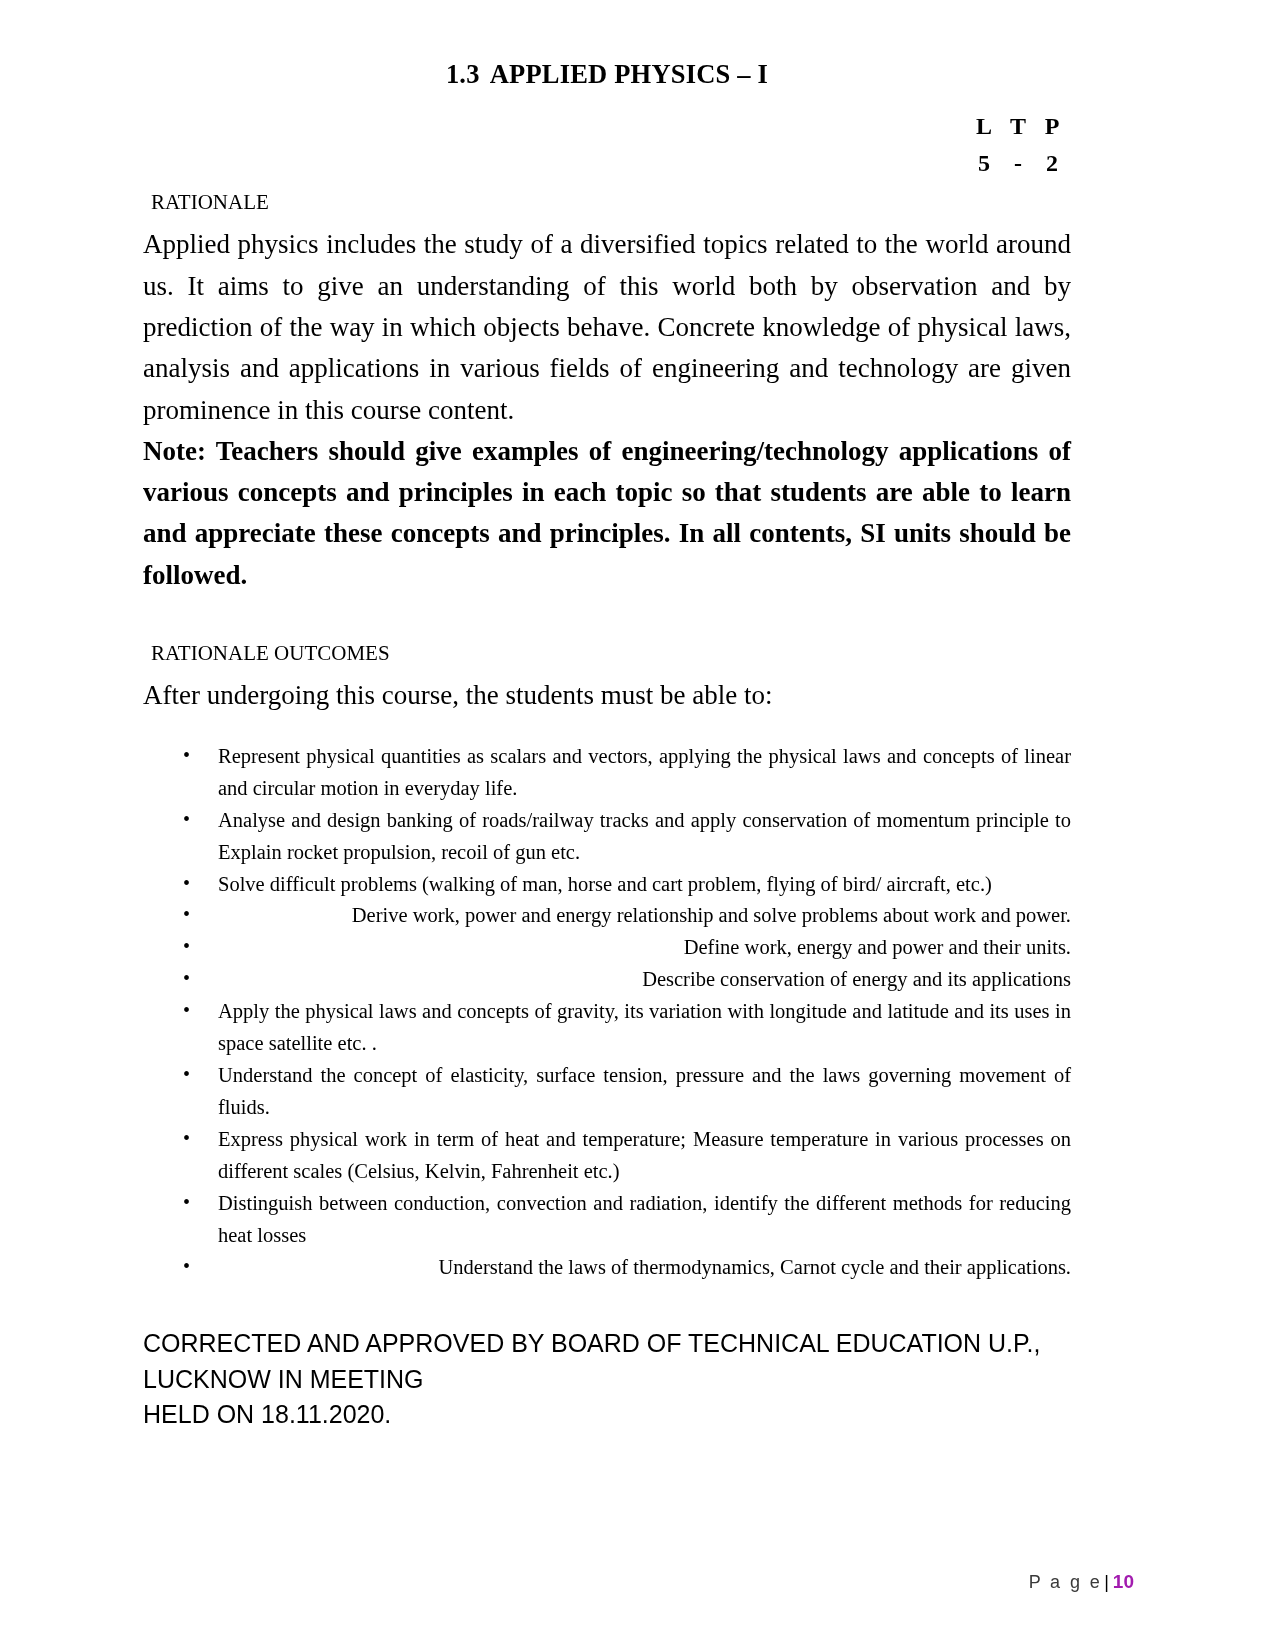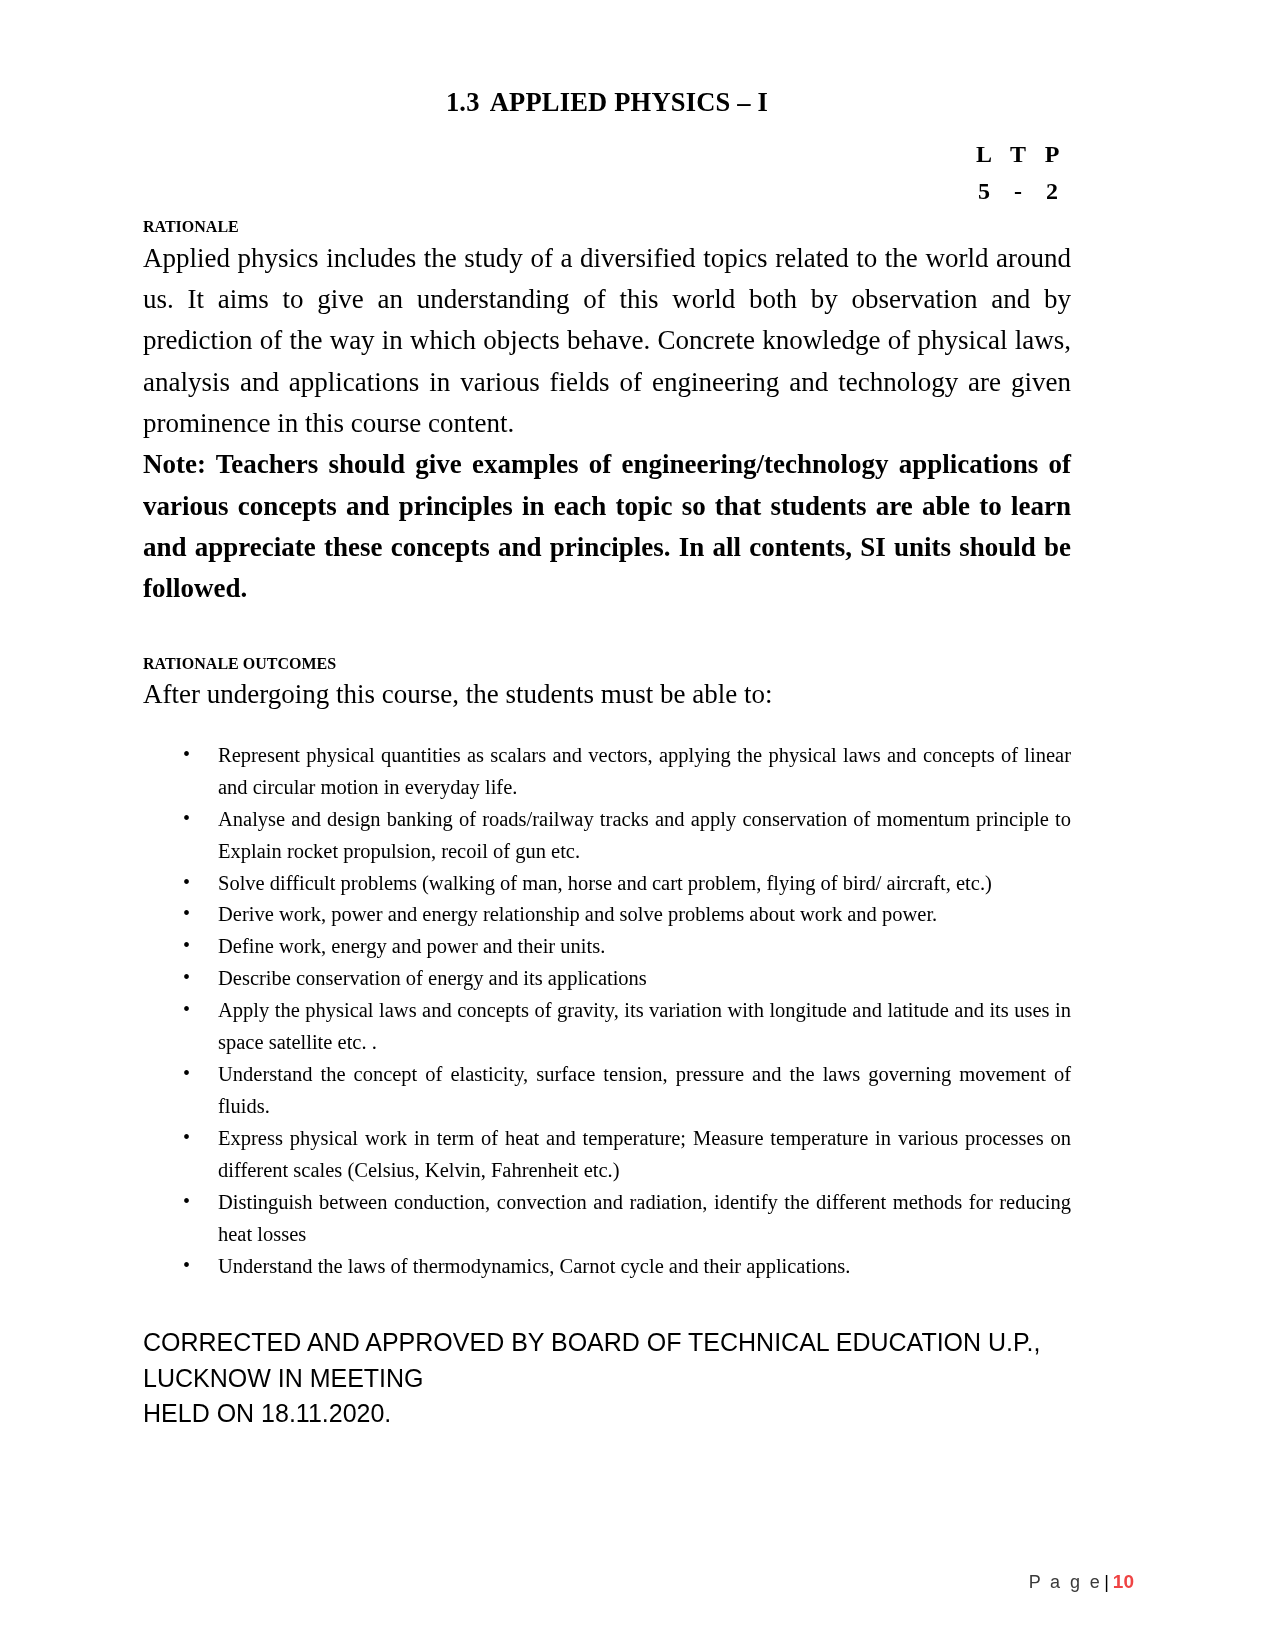--- a/index.html
+++ b/index.html
@@ -35,7 +35,7 @@
     font-size: 26.5px;
     letter-spacing: 0.2px;
     margin: 0;
-    padding-top: 88px;
+    padding-top: 60px;
     line-height: 1.1;
   }
   .doc-title .num { margin-right: 10px; }

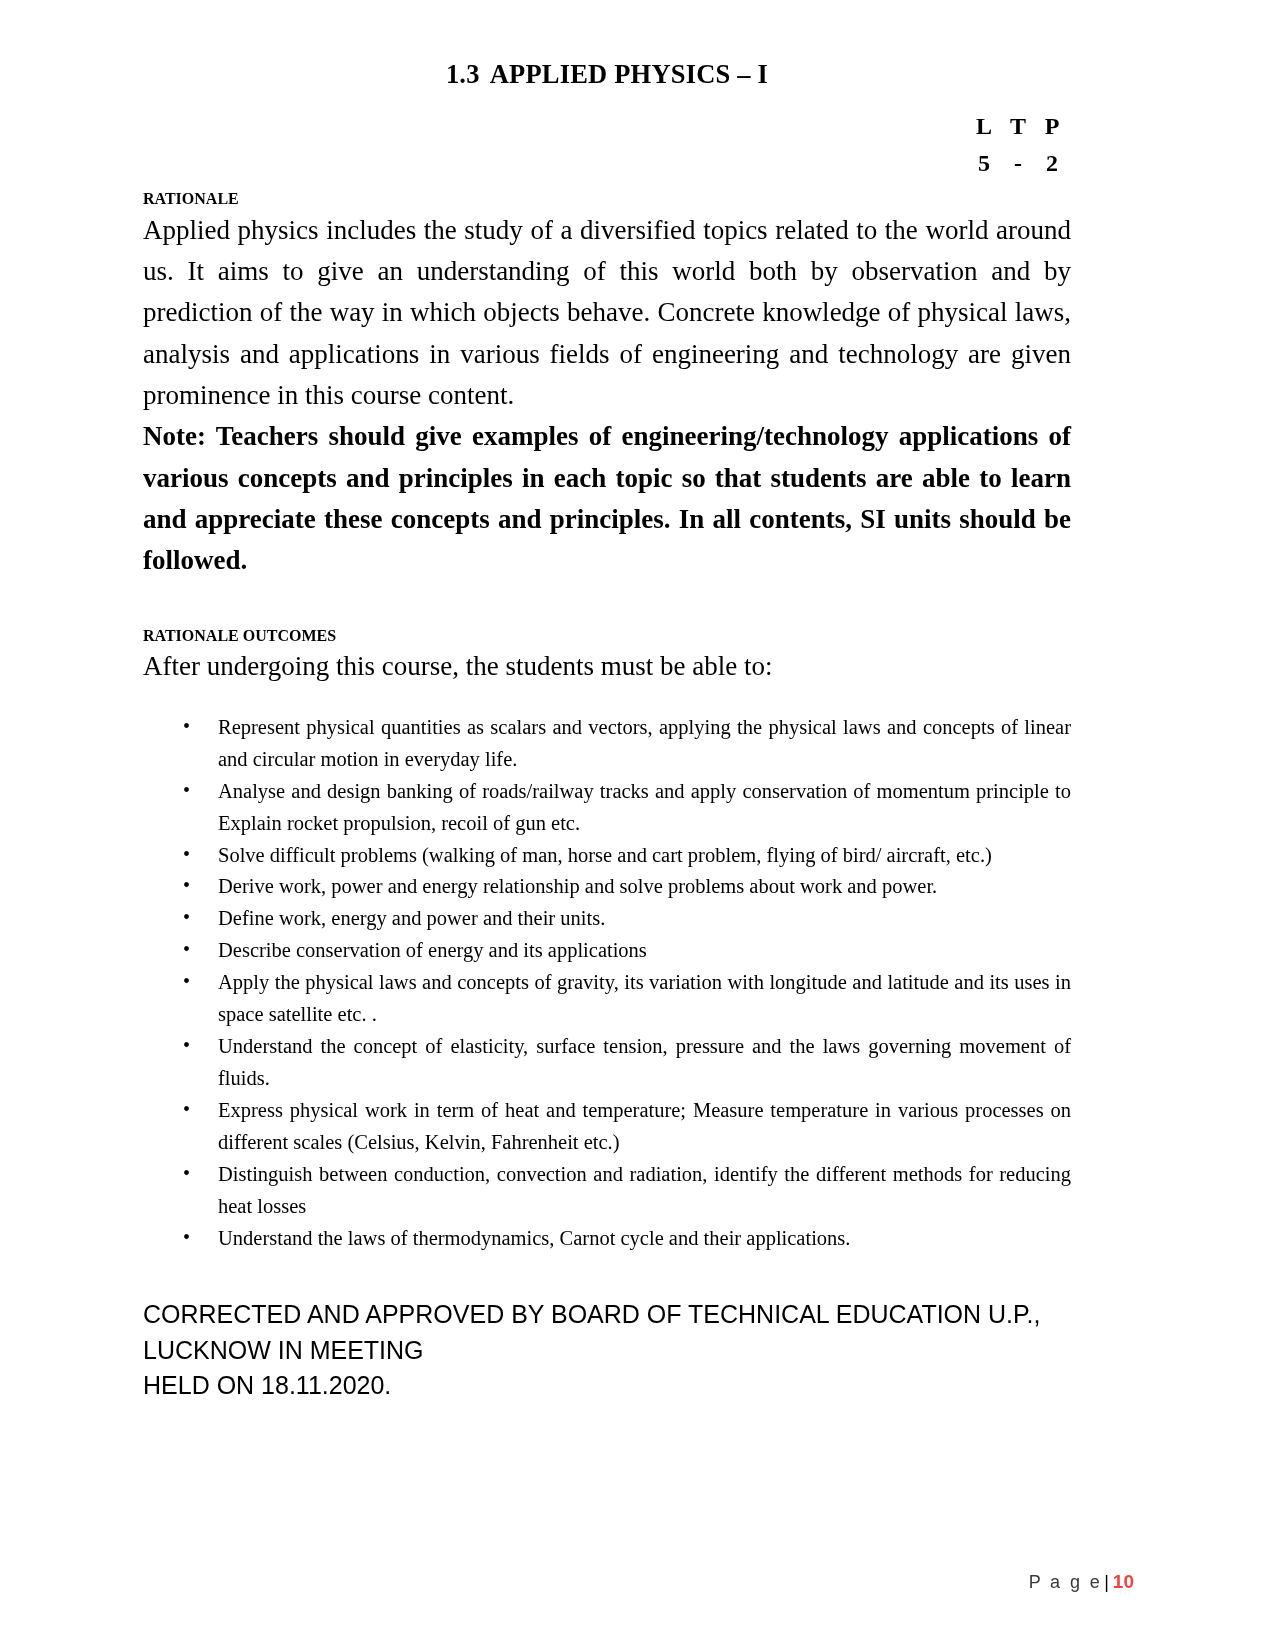--- a/index.html
+++ b/index.html
@@ -61,9 +61,9 @@
 
   
   .section-heading {
-    font-weight: bold;
-    font-size: 16px;
-    margin: 0;
+    font-weight: normal;
+    font-size: 21px;
+    margin: 8px;
     line-height: 1.3;
   }
   .h-rationale { margin-top: 8px; }

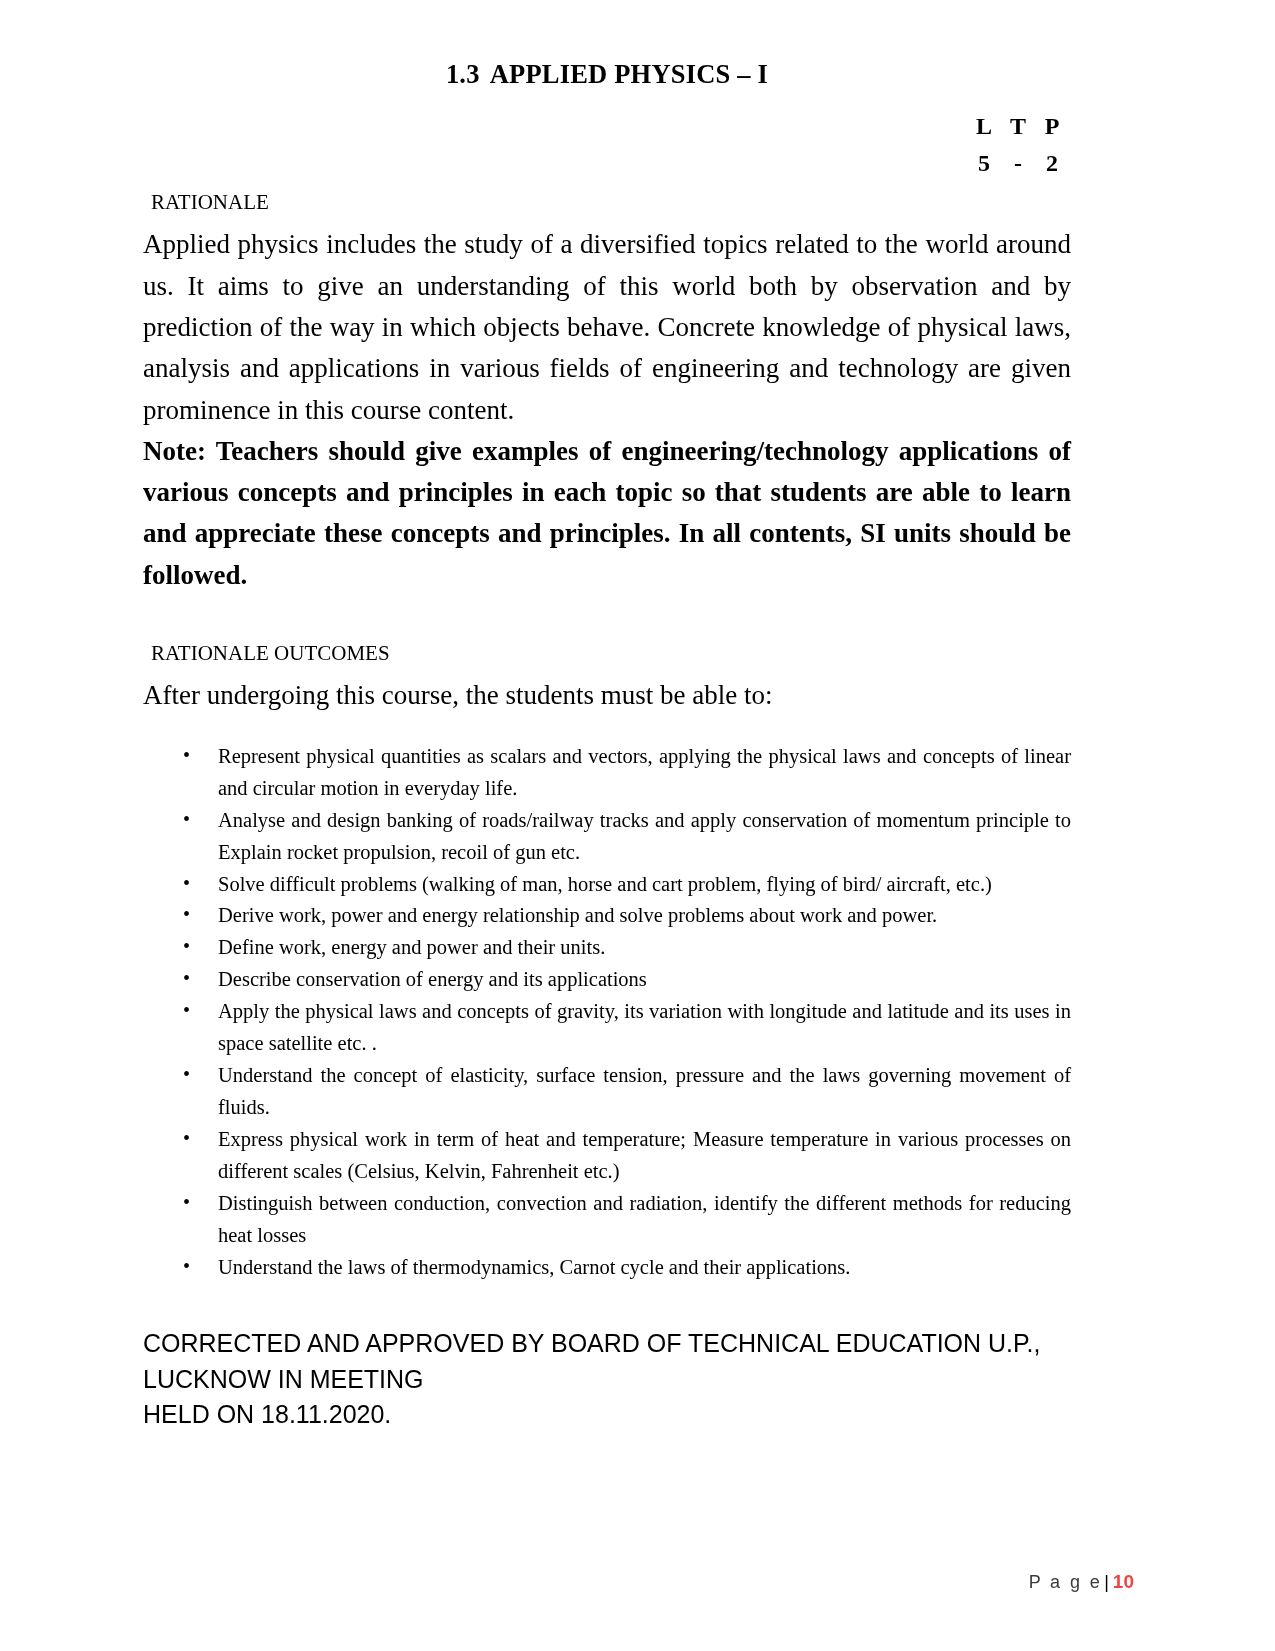--- a/index.html
+++ b/index.html
@@ -110,7 +110,7 @@
     font-size: 20px;
     line-height: 1.56;
   }
-  ul.outcomes li.nojust { text-align: left; }
+  ul.outcomes li.nojust { text-align: right; }
 
   
   .footer-note {

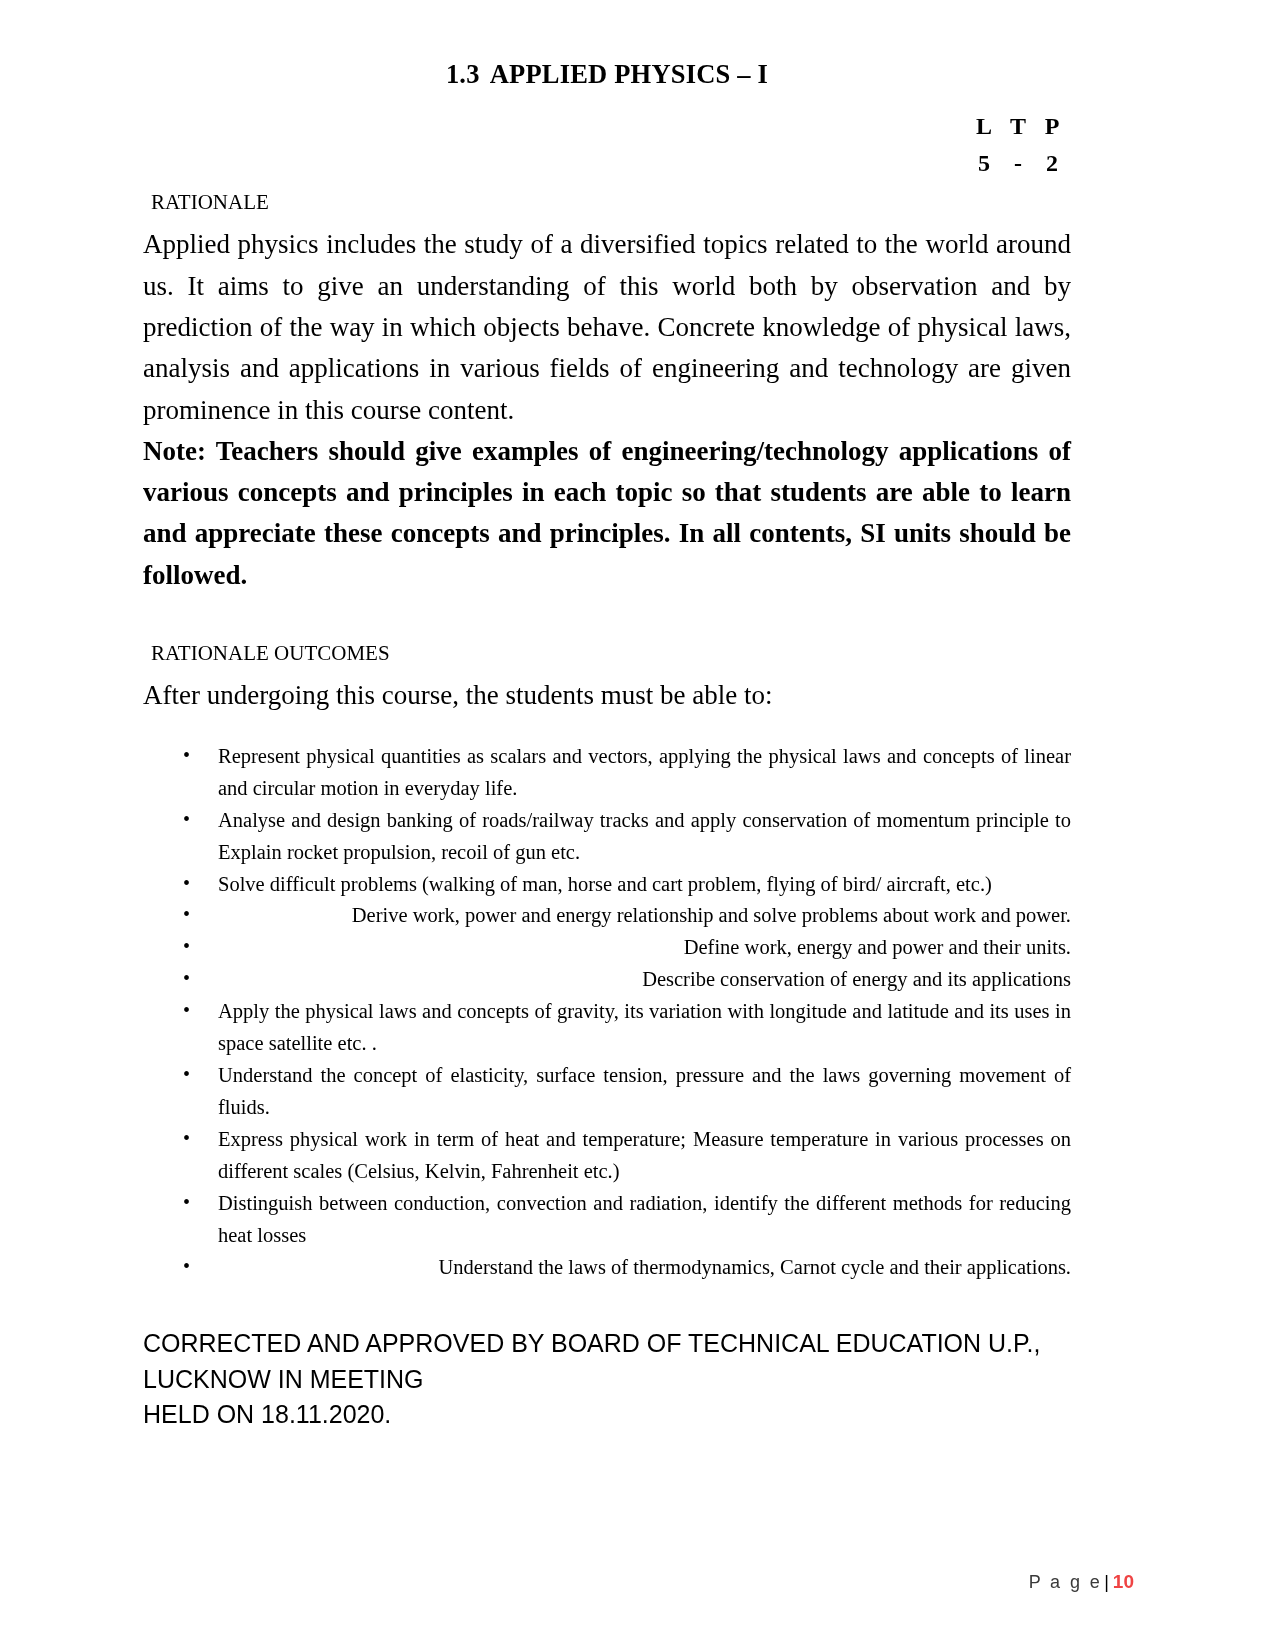--- a/index.html
+++ b/index.html
@@ -138,7 +138,7 @@
   }
   .page-number .pg-num {
     font-weight: bold;
-    color: #ef4444;
+    color: #a21caf;
     font-size: 19px;
   }
 </style>

